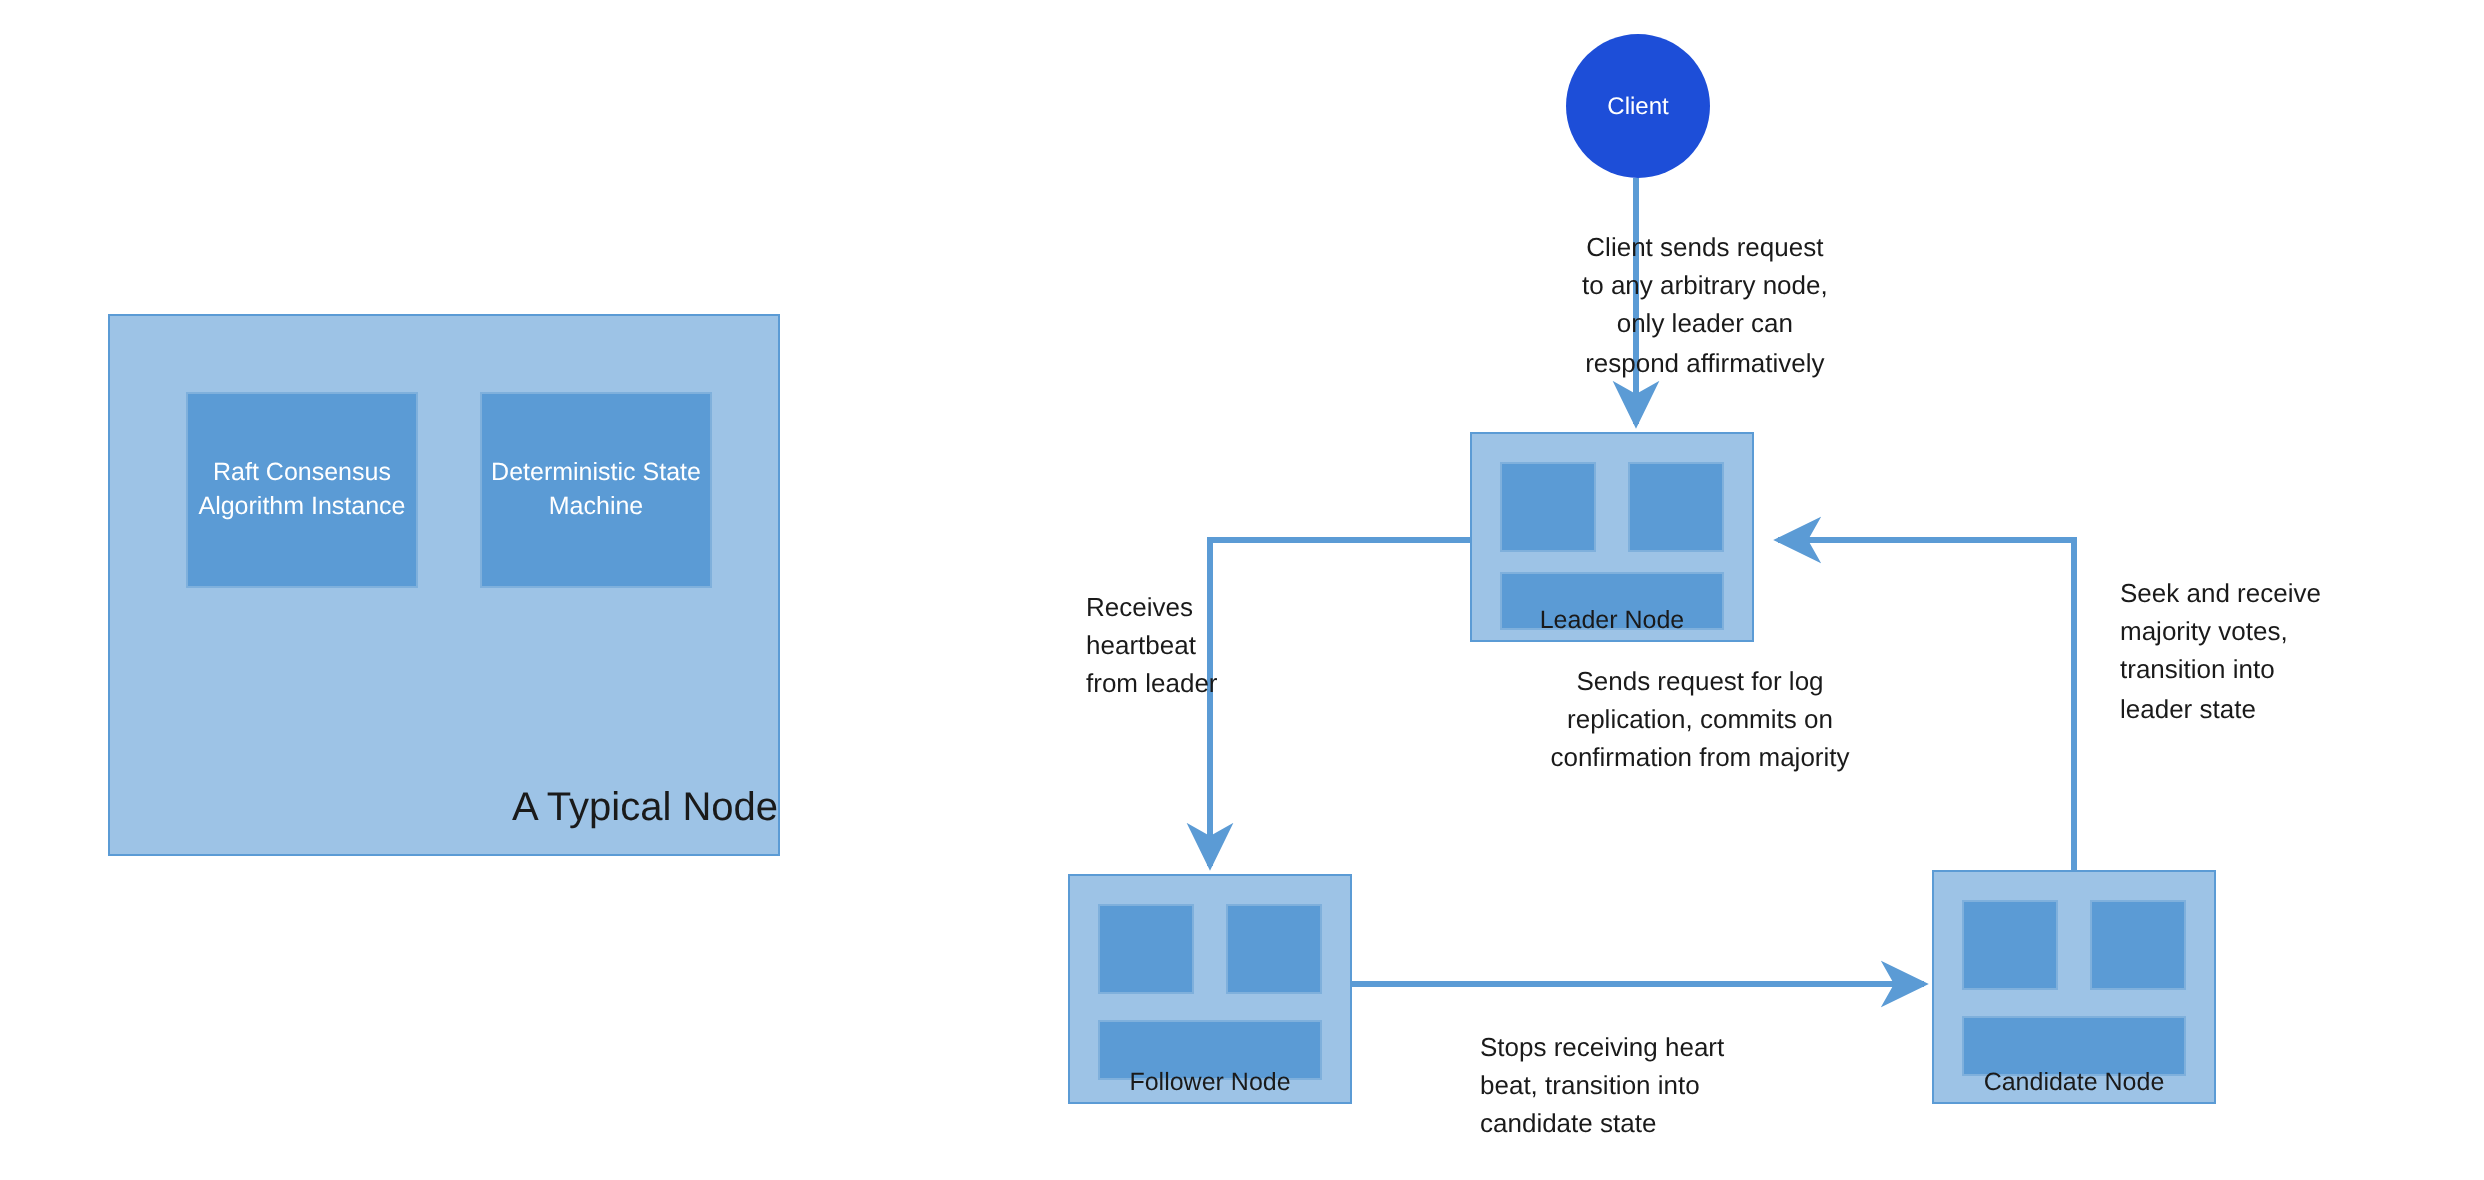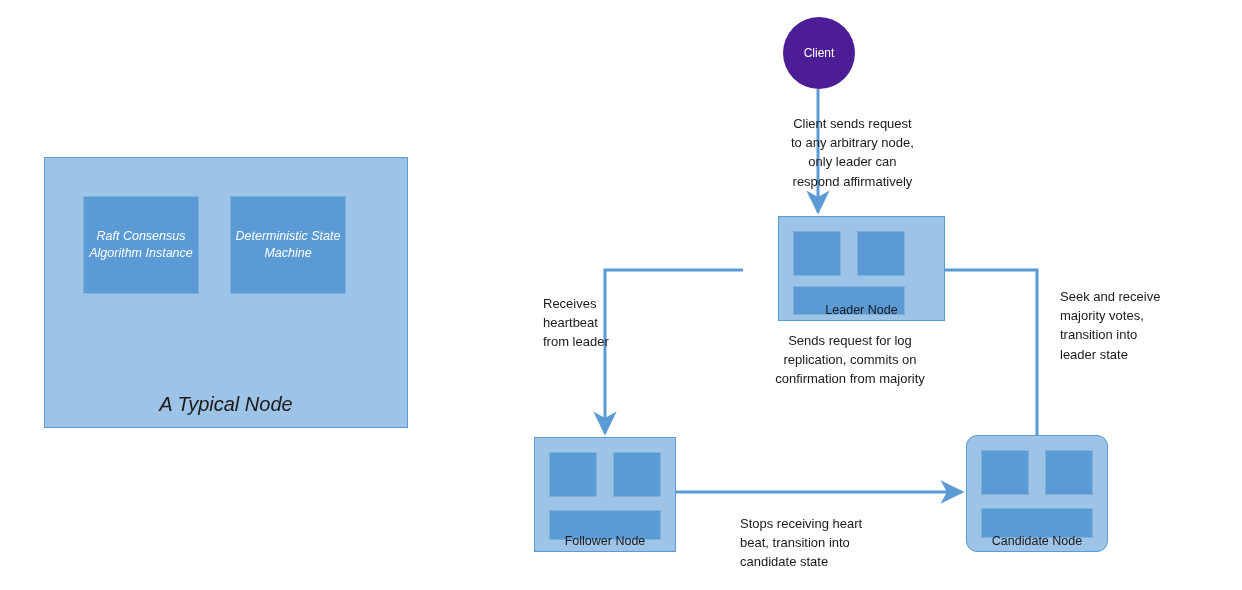--- a/index.html
+++ b/index.html
@@ -97,7 +97,7 @@
     width: 72px;
     height: 72px;
     border-radius: 50%;
-    background: #4c1d95;
+    background: #1d4ed8;
     color: #ffffff;
     font-size: 12px;
     display: flex;

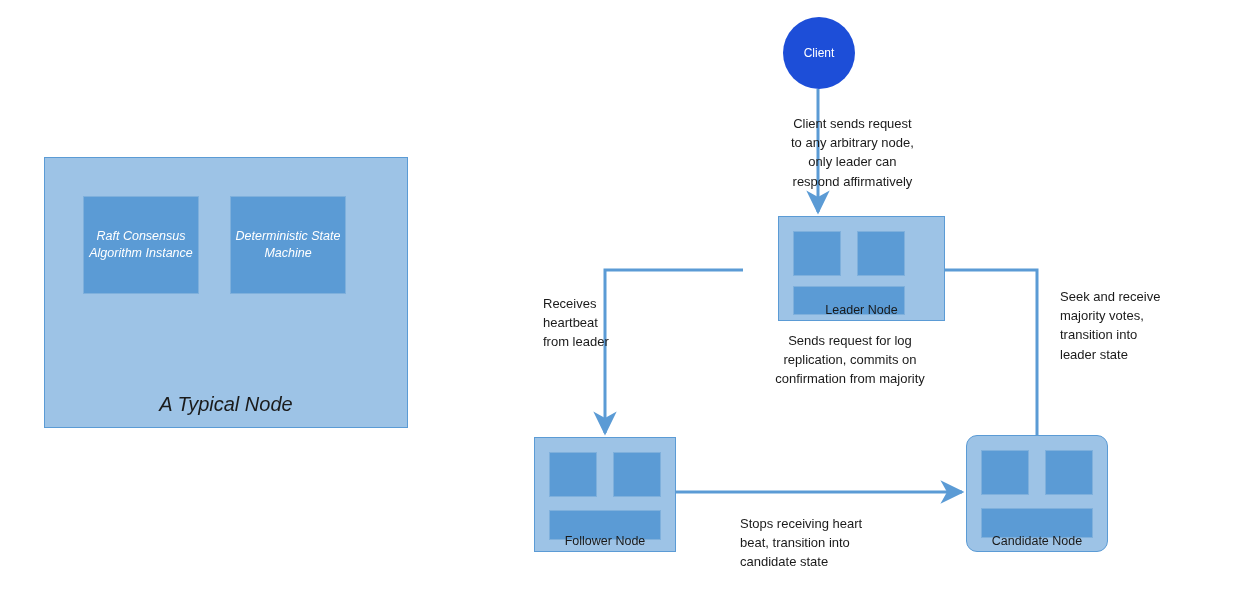--- a/index.html
+++ b/index.html
@@ -22,14 +22,13 @@
   
   .typical-node {
     position: absolute;
-    left: 44px;
+    left: 54px;
     top: 157px;
-    width: 364px;
+    width: 336px;
     height: 271px;
     background: #9DC3E6;
     border: 1px solid #5B9BD5;
     box-sizing: border-box;
-    font-style: italic;
   }
   .inner-box {
     position: absolute;

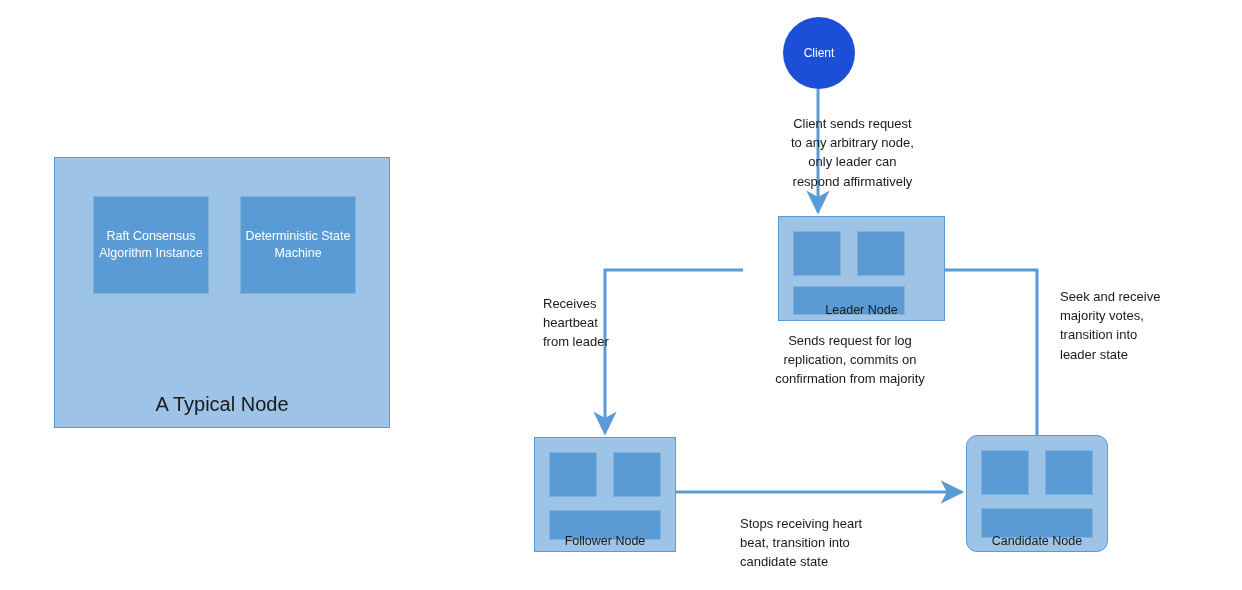--- a/index.html
+++ b/index.html
@@ -83,7 +83,7 @@
     color: #1a1a1a;
   }
 
-  #node-leader    { left: 778px; top: 216px; width: 167px; height: 105px; }
+  #node-leader    { left: 735px; top: 216px; width: 142px; height: 105px; }
   #node-follower  { left: 534px; top: 437px; width: 142px; height: 115px; text-decoration: underline; }
   #node-candidate { left: 966px; top: 435px; width: 142px; height: 117px; border-radius: 11px; }
   #node-follower .slot-b, #node-candidate .slot-b { top: 72px; height: 30px; }

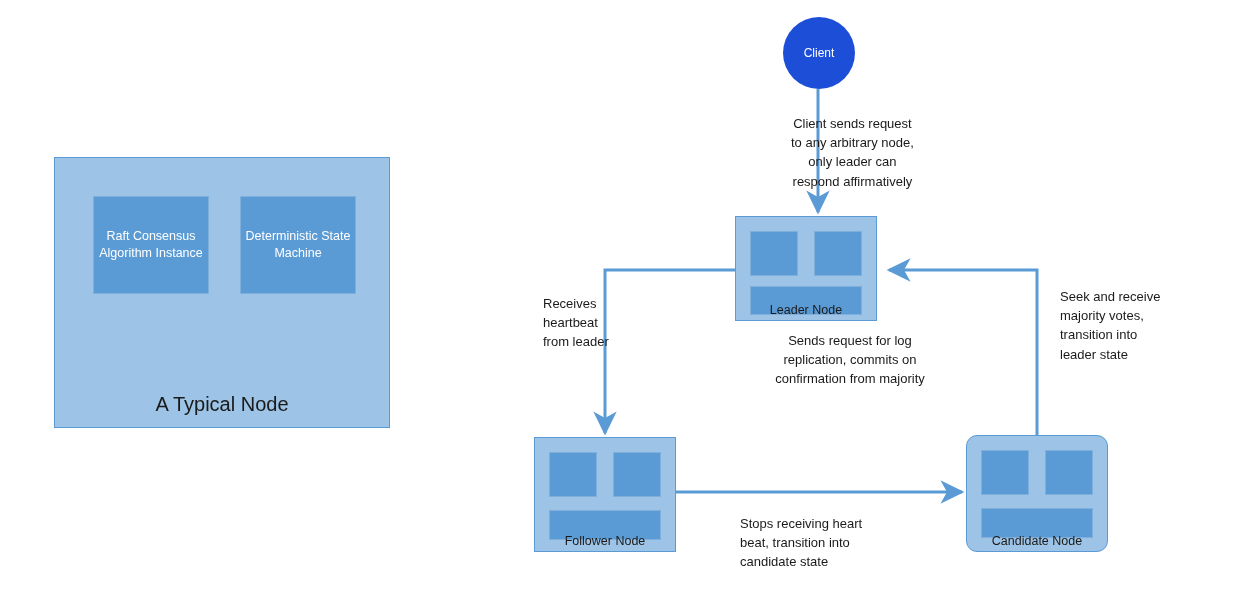--- a/index.html
+++ b/index.html
@@ -52,7 +52,7 @@
     left: 0;
     right: 0;
     top: 235px;
-    text-align: center;
+    text-align: right;
     font-size: 20px;
     color: #1a1a1a;
   }

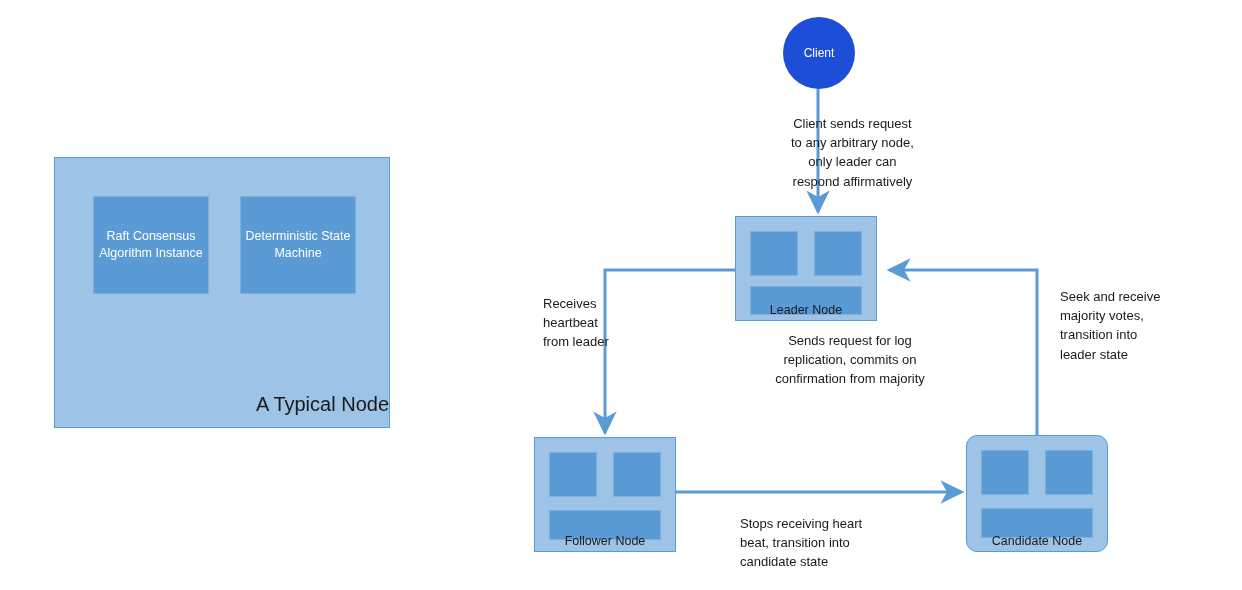--- a/index.html
+++ b/index.html
@@ -85,7 +85,7 @@
 
   #node-leader    { left: 735px; top: 216px; width: 142px; height: 105px; }
   #node-follower  { left: 534px; top: 437px; width: 142px; height: 115px; text-decoration: underline; }
-  #node-candidate { left: 966px; top: 435px; width: 142px; height: 117px; border-radius: 11px; }
+  #node-candidate { left: 966px; top: 435px; width: 142px; height: 117px; }
   #node-follower .slot-b, #node-candidate .slot-b { top: 72px; height: 30px; }
 
   

